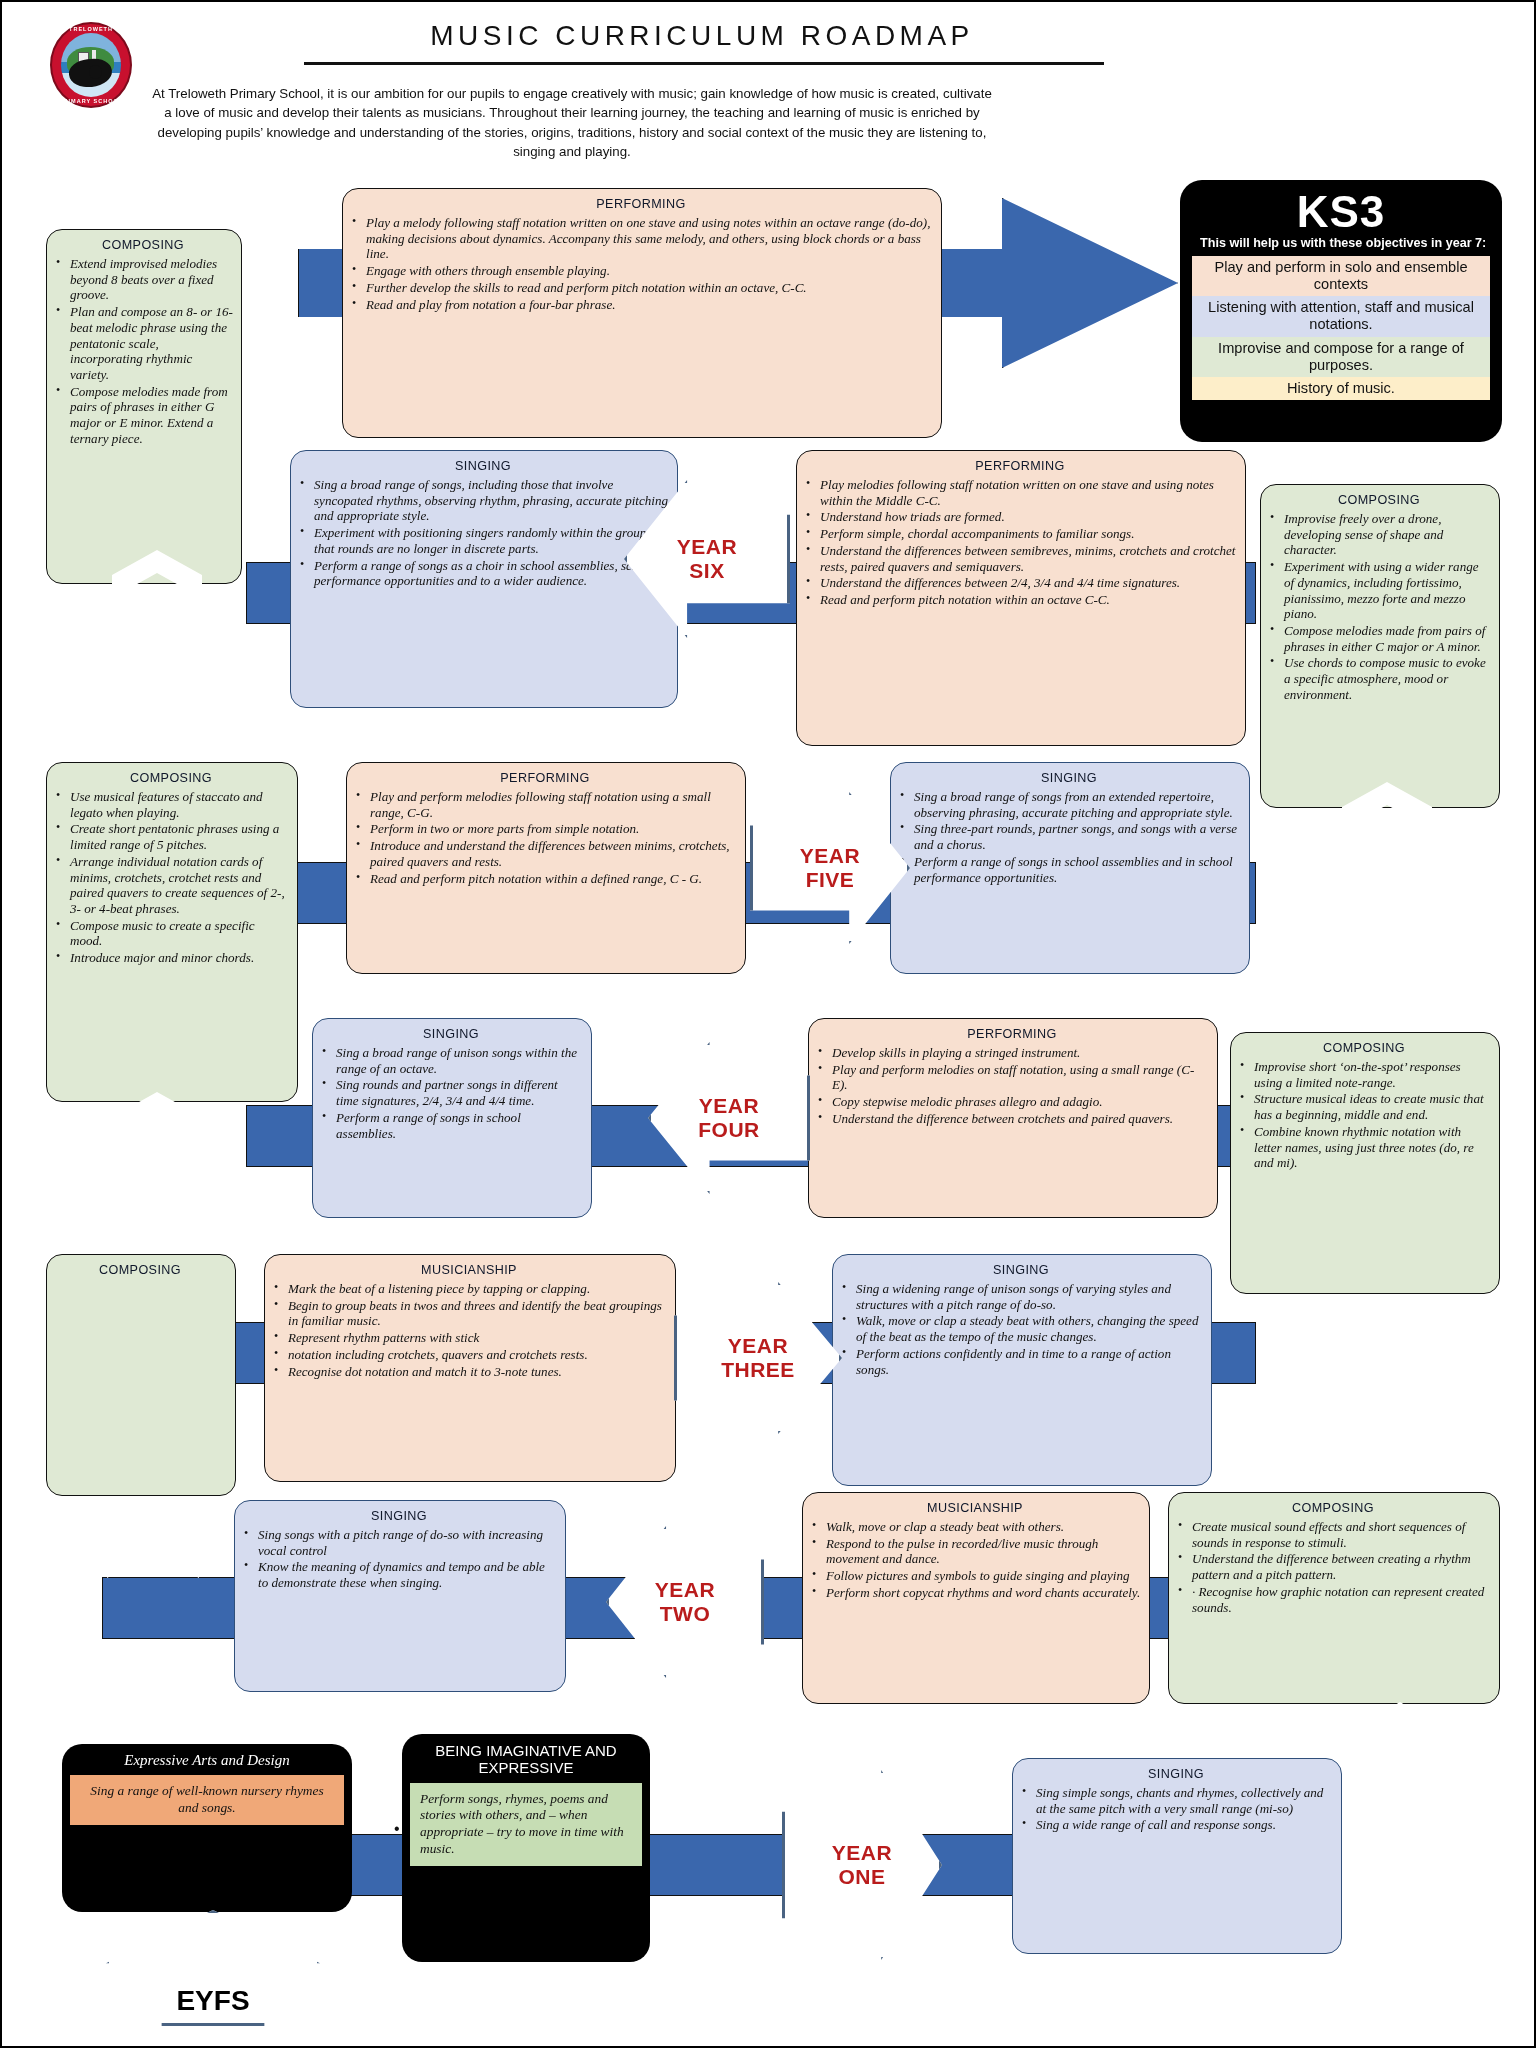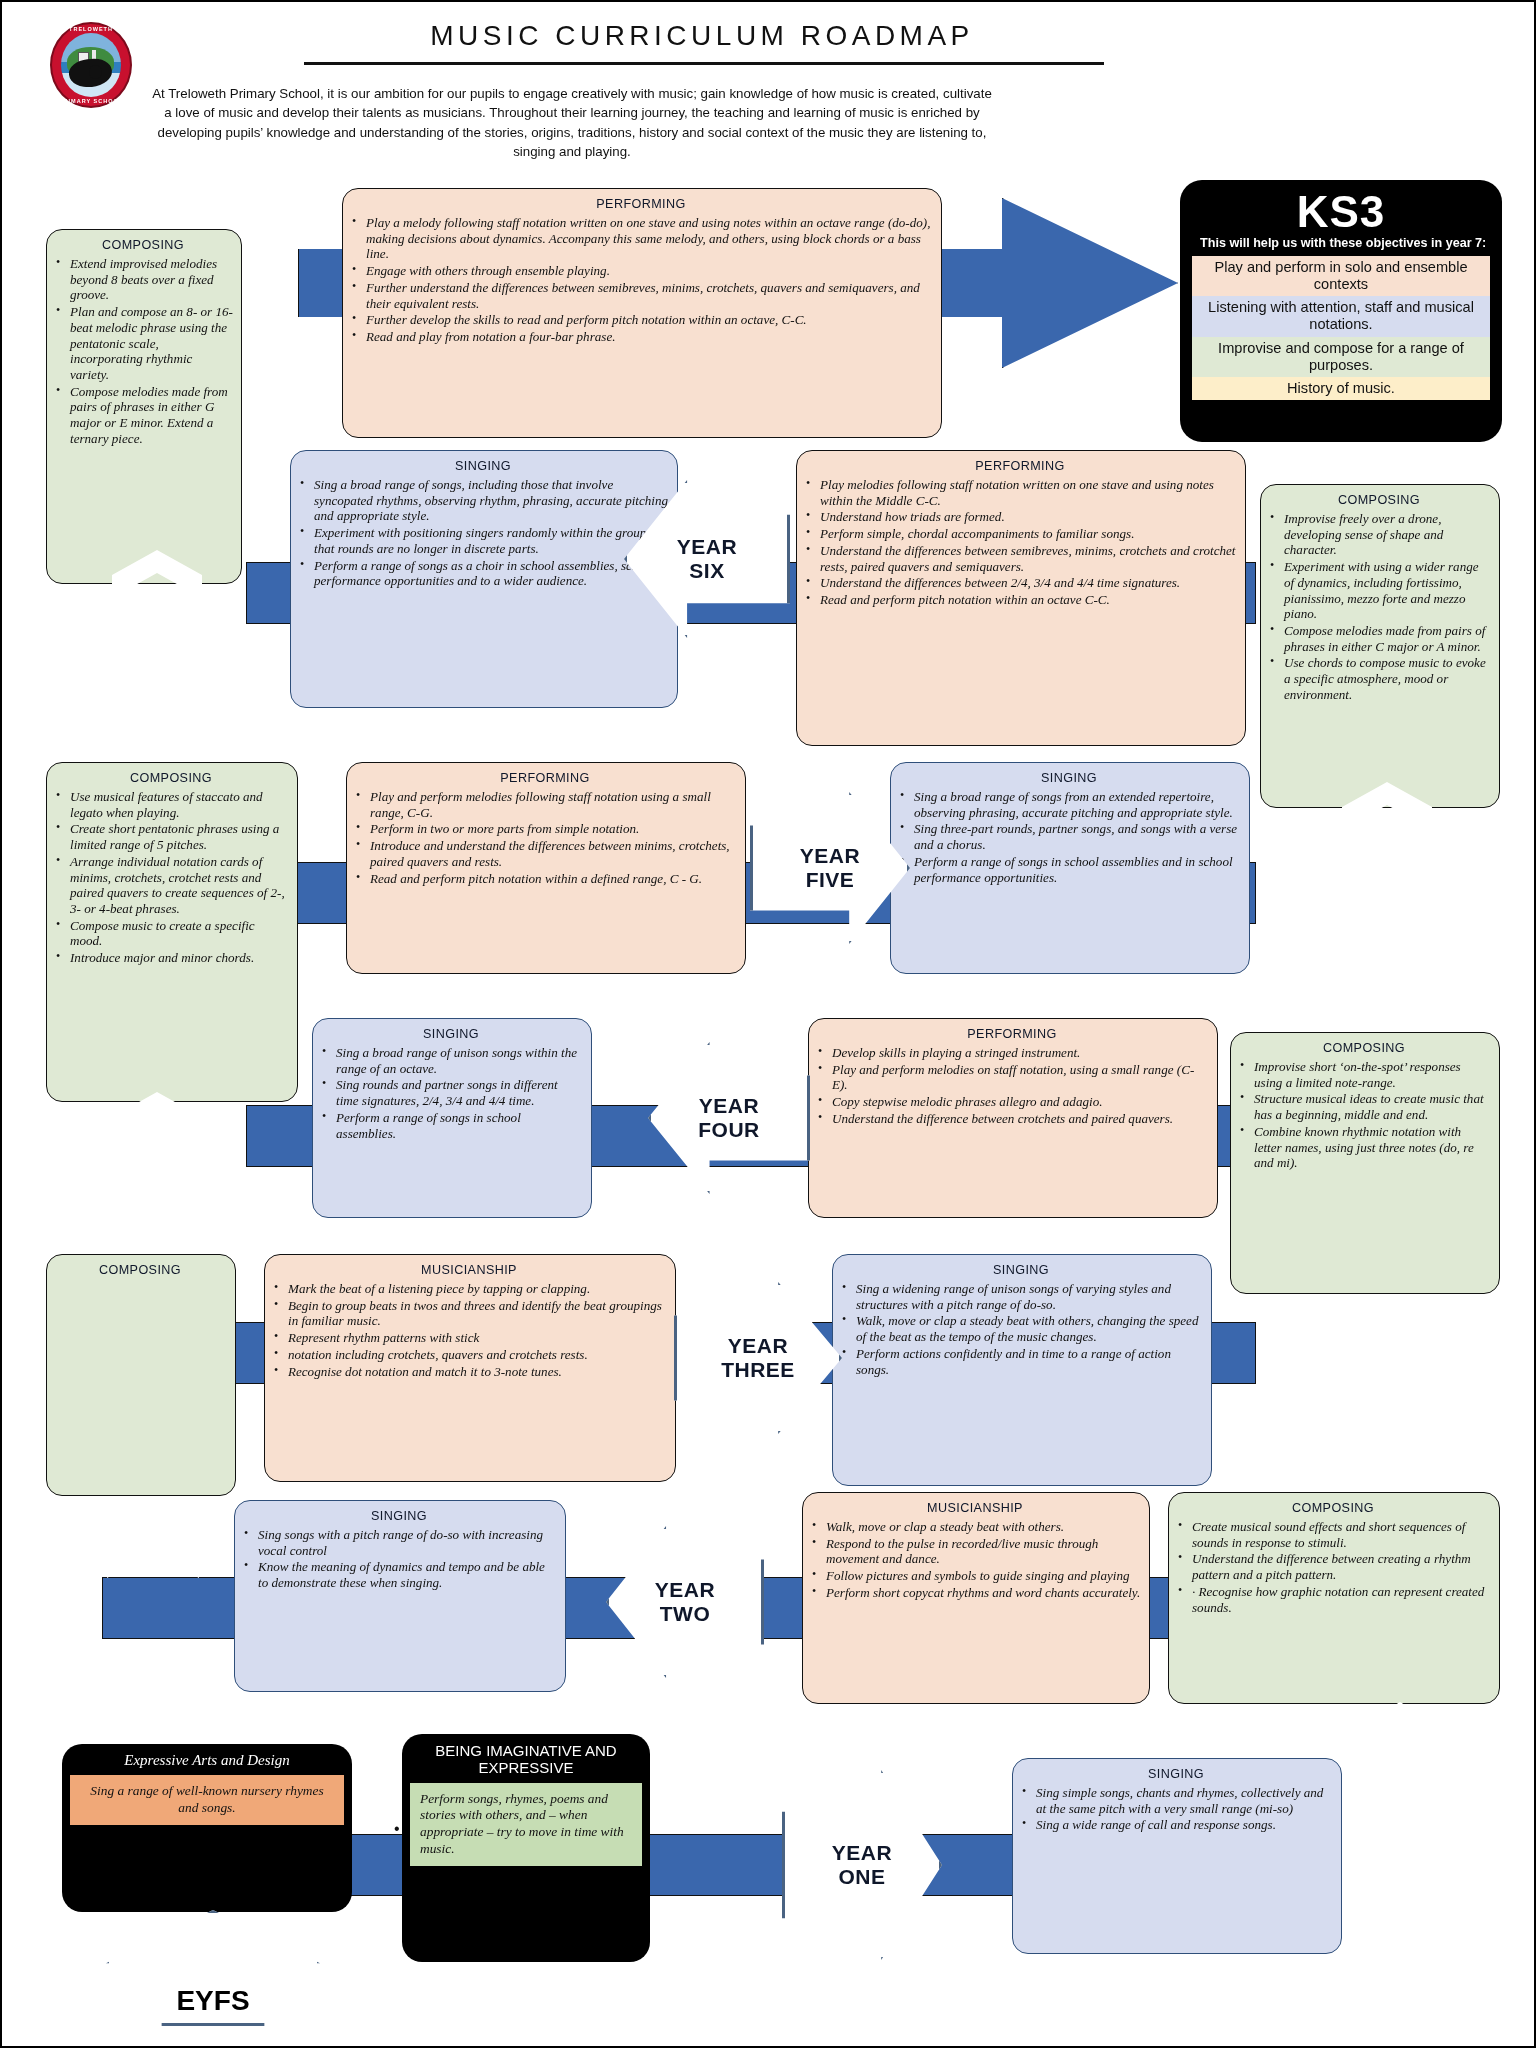--- a/index.html
+++ b/index.html
@@ -130,7 +130,6 @@
     <ul>
       <li>Play a melody following staff notation written on one stave and using notes within an octave range (do-do), making decisions about dynamics. Accompany this same melody, and others, using block chords or a bass line.</li>
       <li>Engage with others through ensemble playing.</li>
-      <li>Further understand the differences between semibreves, minims, crotchets, quavers and semiquavers, and their equivalent rests.</li>
       <li>Further develop the skills to read and perform pitch notation within an octave, C-C.</li>
       <li>Read and play from notation a four-bar phrase.</li>
     </ul>

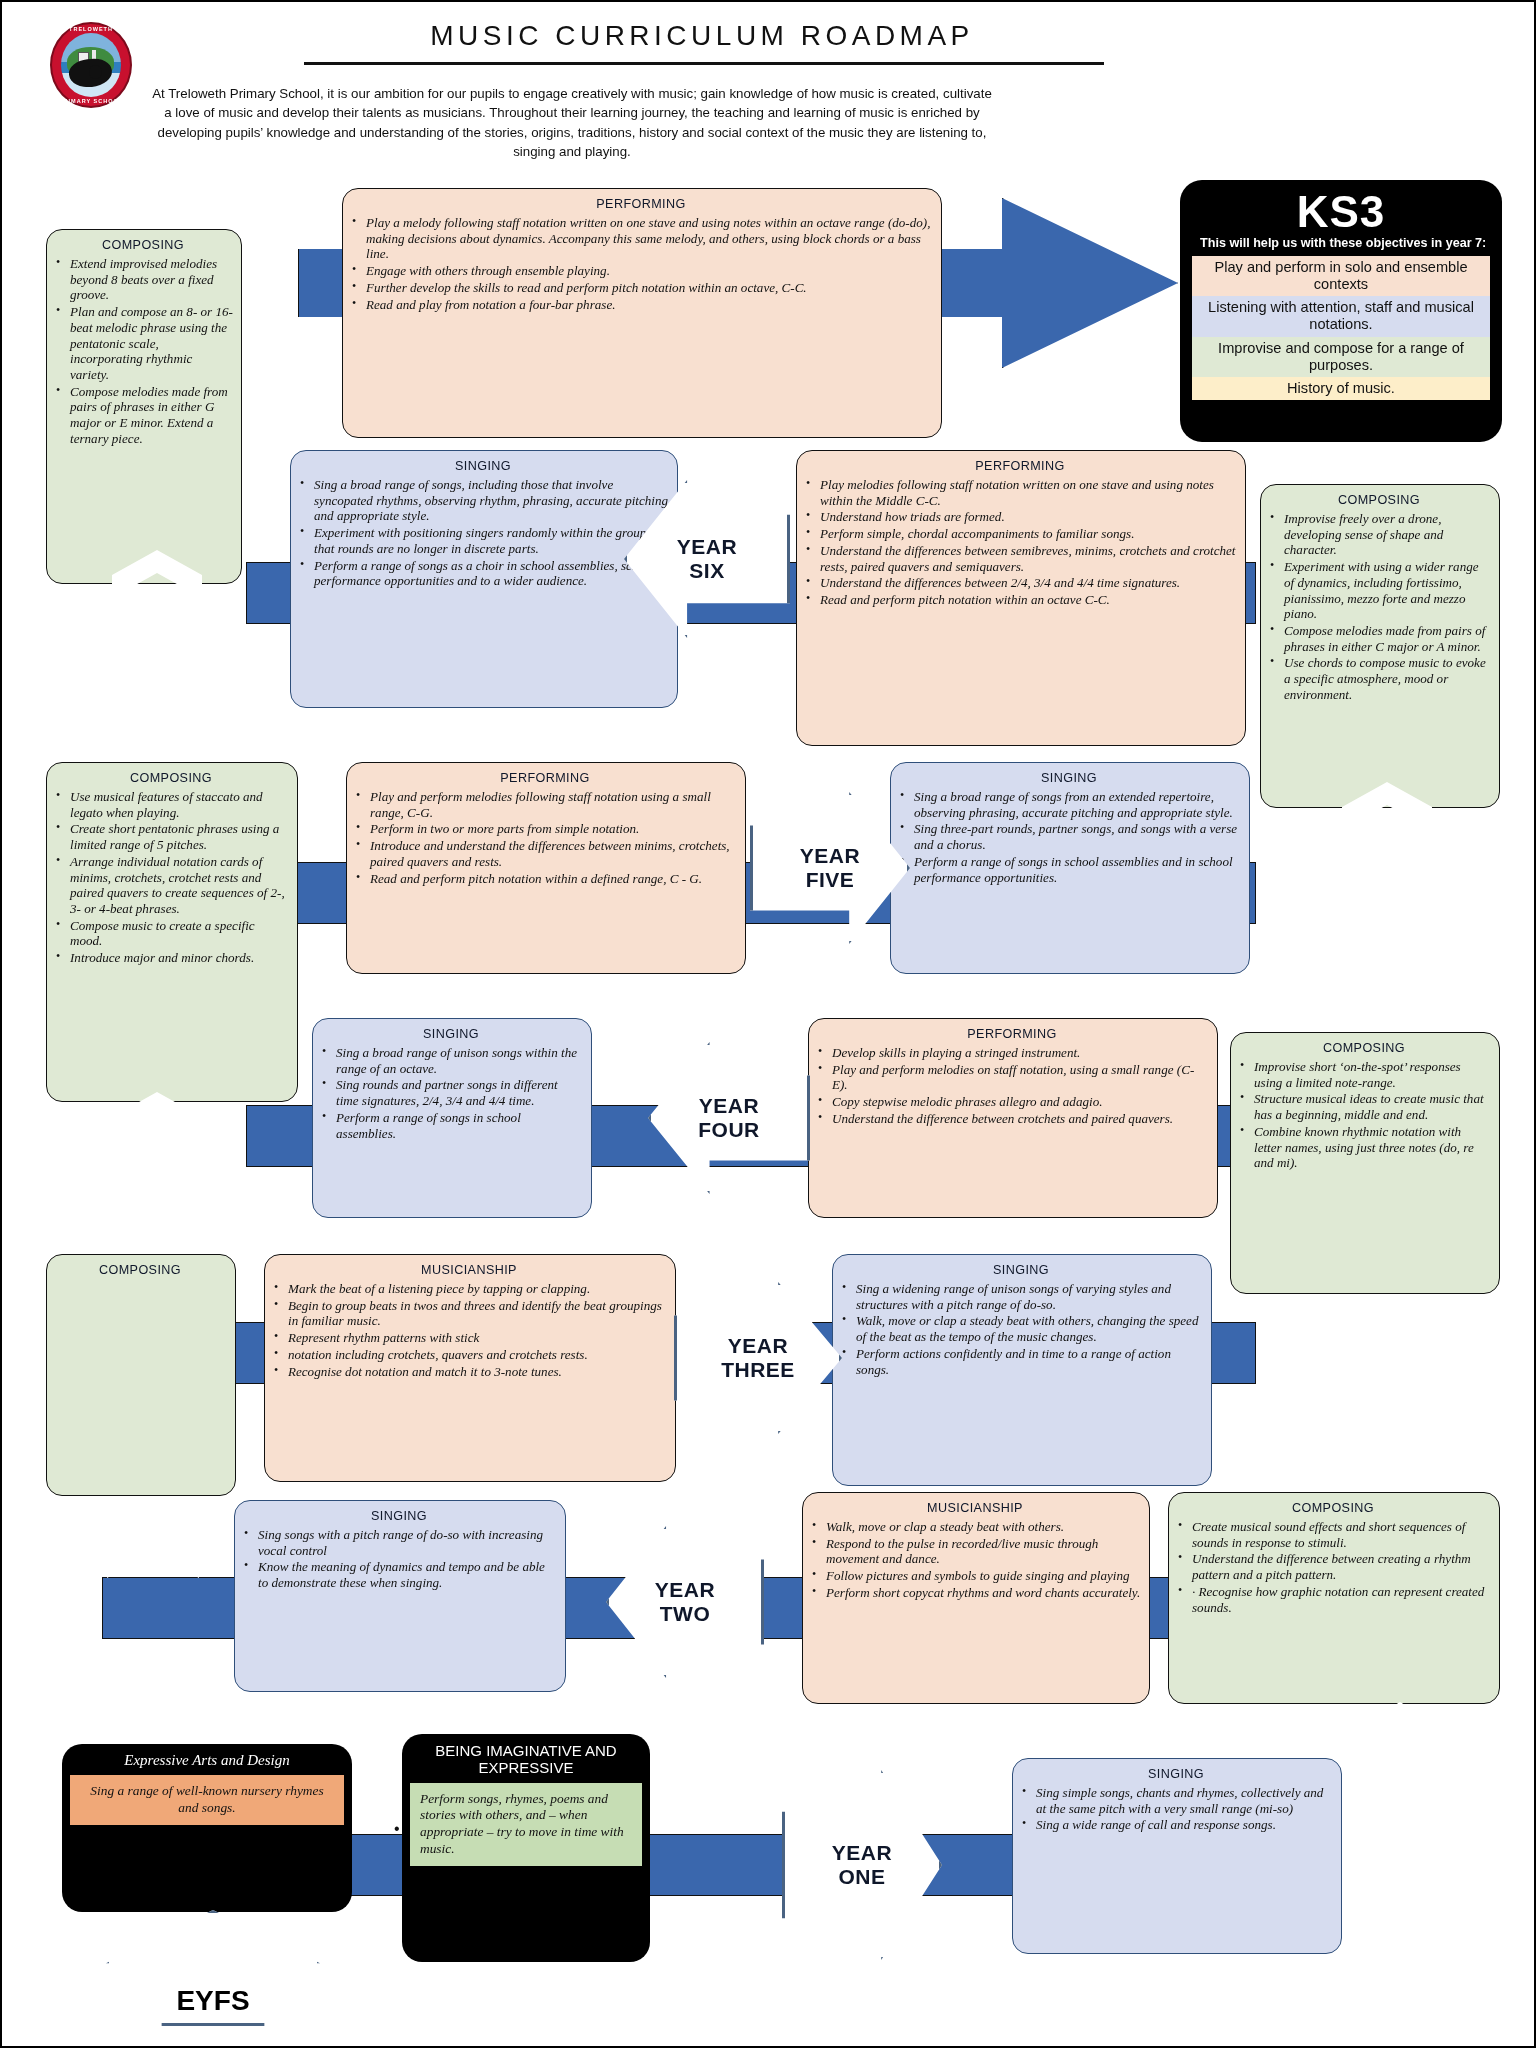--- a/index.html
+++ b/index.html
@@ -44,7 +44,7 @@
   
   .yarrow{position:absolute;display:flex;align-items:center;justify-content:center;
       background:#fff;border:3px solid #4a6382;box-sizing:border-box;text-align:center;
-      font-weight:bold;font-size:21px;letter-spacing:.5px;color:#0f172a;line-height:1.12;z-index:6;}
+      font-weight:bold;font-size:21px;letter-spacing:.5px;color:#b91c1c;line-height:1.12;z-index:6;}
   .yarrow.right{clip-path:polygon(0 22%,62% 22%,62% 0,100% 50%,62% 100%,62% 78%,0 78%);}
   .yarrow.left{clip-path:polygon(100% 22%,38% 22%,38% 0,0 50%,38% 100%,38% 78%,100% 78%);}
   .yarrow .lbl{padding:0 6px;}

